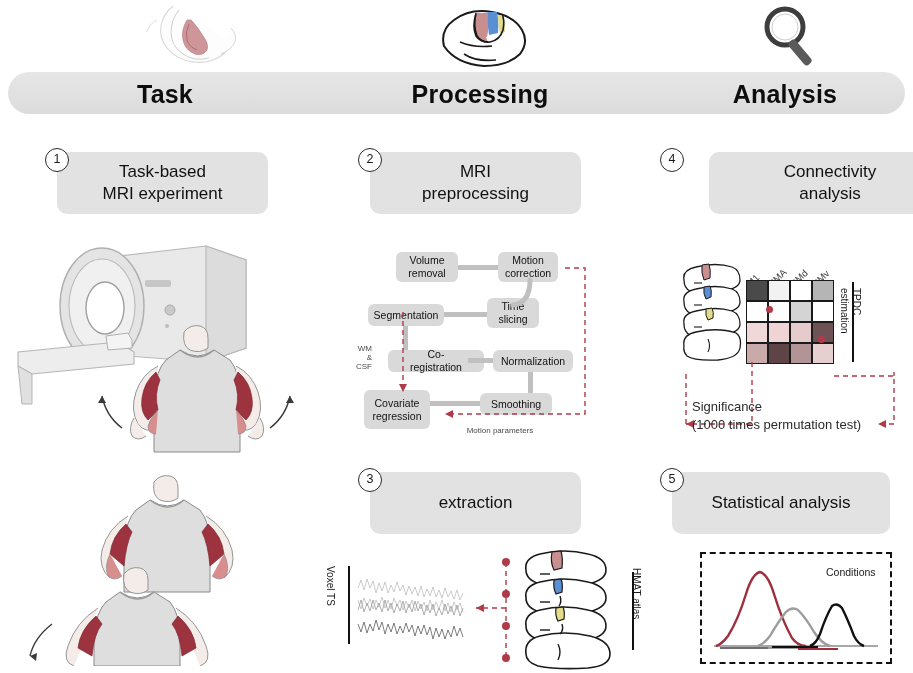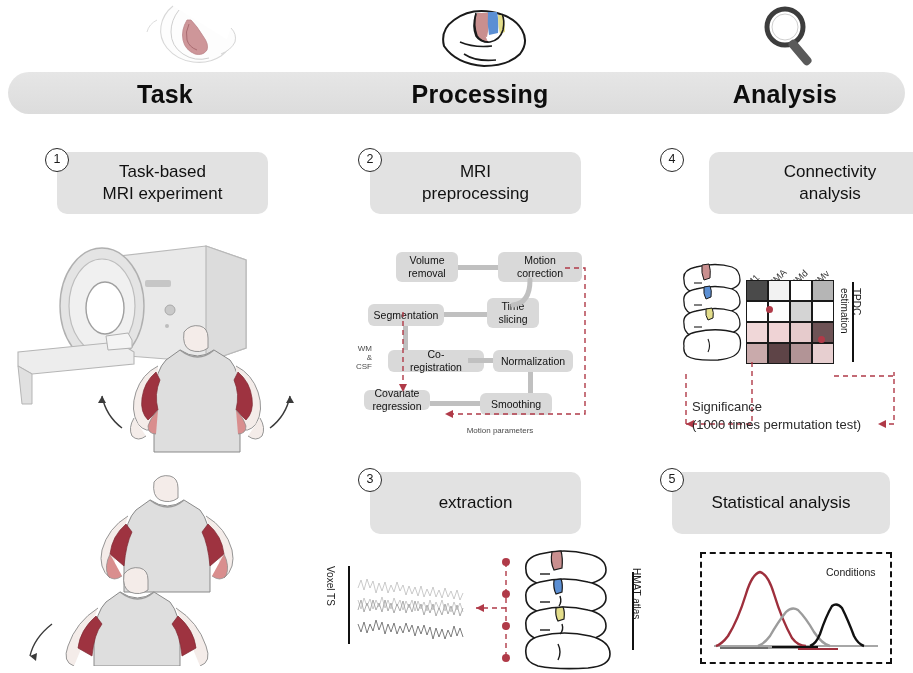--- a/index.html
+++ b/index.html
@@ -225,7 +225,7 @@
       <div>removal</div>
     </div>
   </div>
-  <div class="node" style="left:498px;top:252px;width:84px;height:30px;">
+  <div class="node" style="left:498px;top:252px;width:60px;height:30px;">
     <div>
       <div>Motion</div>
       <div>correction</div>

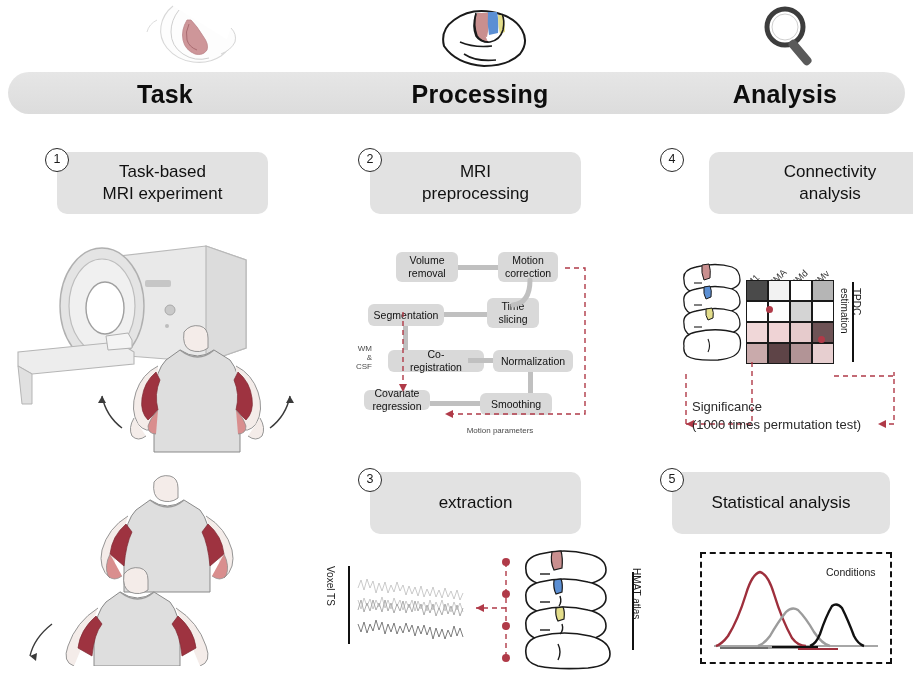--- a/index.html
+++ b/index.html
@@ -249,7 +249,7 @@
   <div class="node" style="left:480px;top:393px;width:72px;height:22px;">
     <div>Smoothing</div>
   </div>
-  <div class="node" style="left:364px;top:390px;width:66px;height:20px;">
+  <div class="node" style="left:364px;top:390px;width:66px;height:39px;">
     <div>
       <div>Covariate</div>
       <div>regression</div>

